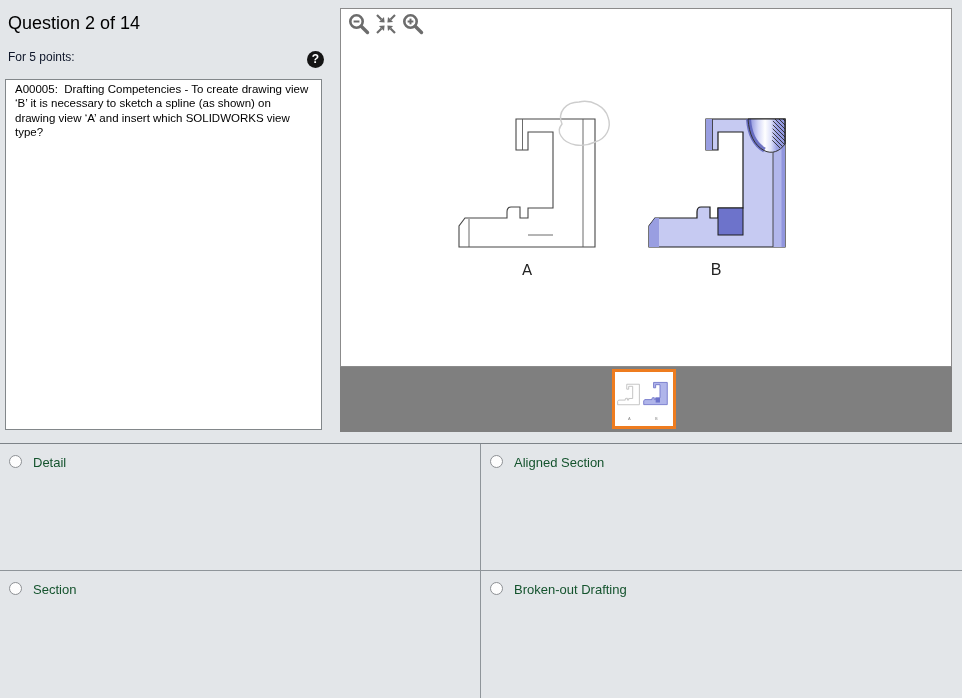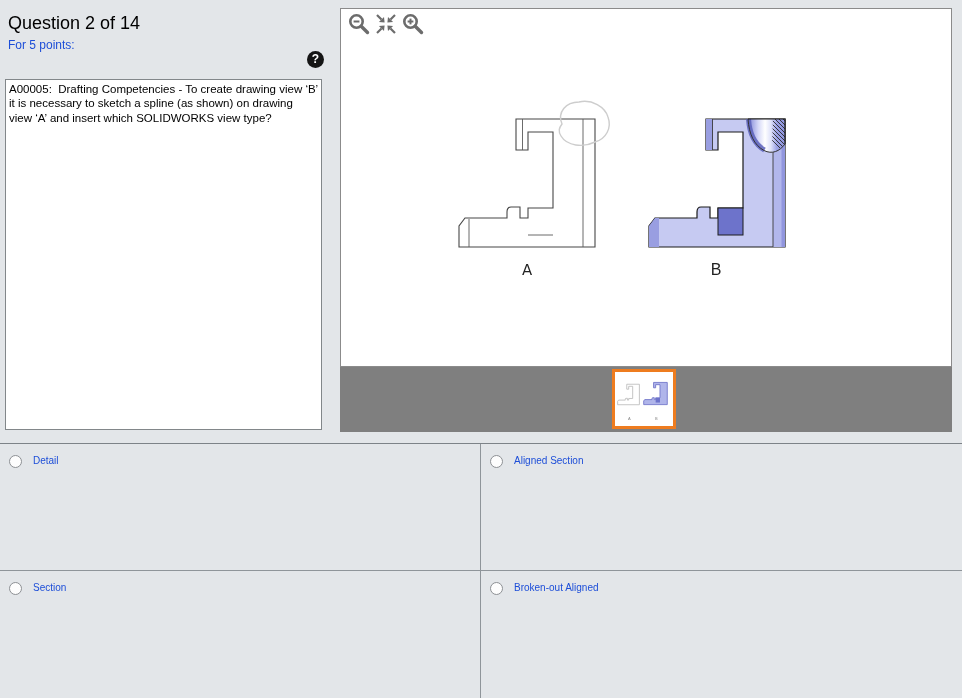--- a/index.html
+++ b/index.html
@@ -16,8 +16,8 @@
     font-size:18px; font-weight:normal; color:#000;
   }
   .points-label {
-    position:absolute; left:8px; top:38px;
-    font-size:12px; color:#1d4ed8;
+    position:absolute; left:8px; top:50px;
+    font-size:12px; color:#0f172a;
   }
   .help-icon {
     position:absolute; left:307px; top:51px;

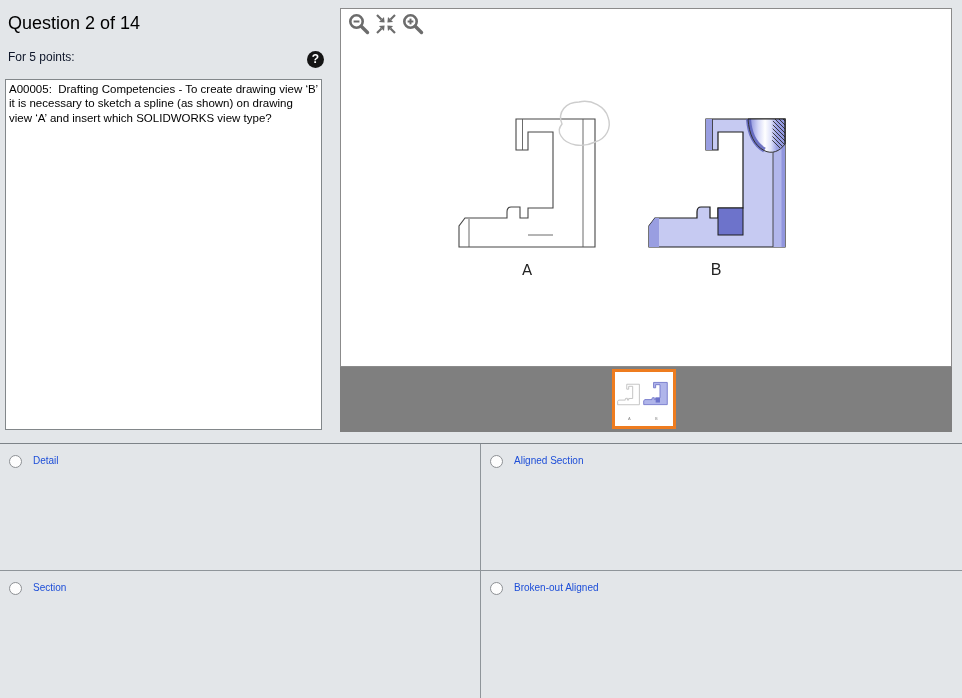--- a/index.html
+++ b/index.html
@@ -30,7 +30,7 @@
     position:absolute; left:5px; top:79px;
     width:317px; height:351px;
     background:#fff; border:1px solid #82878a;
-    padding:2px 3px;
+    padding:2px 9px;
     font-size:11.5px; line-height:1.26; color:#000;
     white-space:pre-wrap; overflow:hidden;
   }

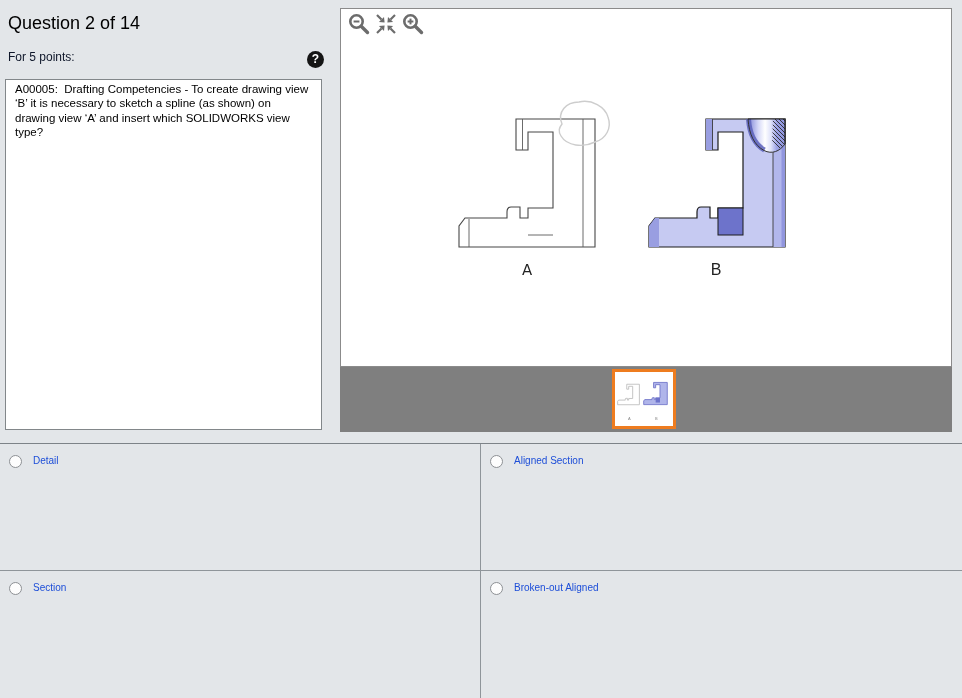--- a/index.html
+++ b/index.html
@@ -81,7 +81,7 @@
   }
   .opt-label {
     position:absolute; left:33px; top:11px;
-    font-size:10px; color:#1d4ed8; cursor:default;
+    font-size:13px; color:#14532d; cursor:default;
   }
   .hidden-defs { position:absolute; width:0; height:0; }
 </style>

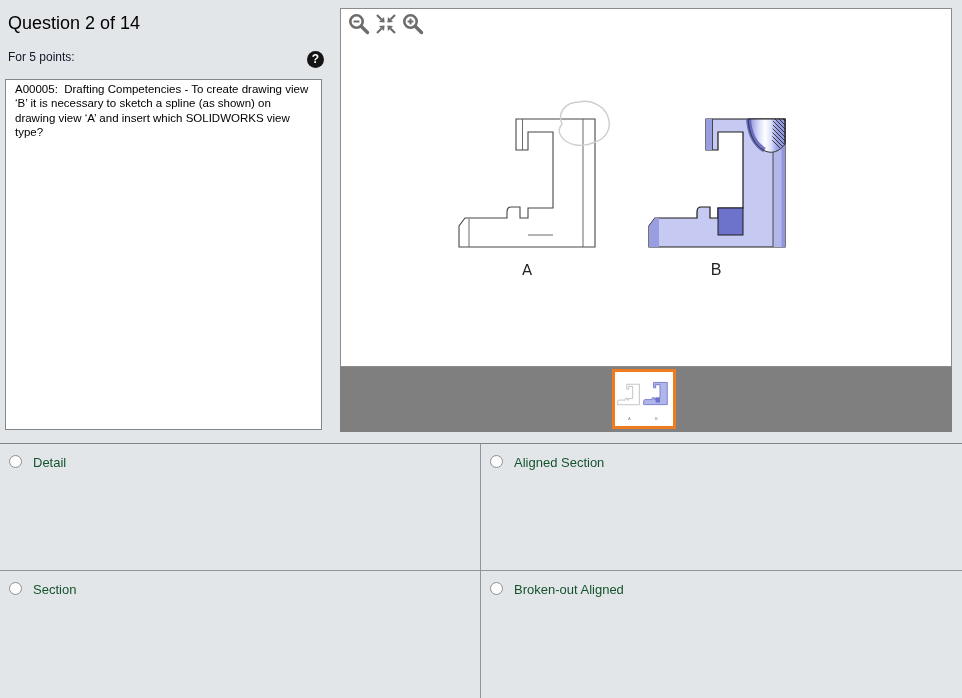--- a/index.html
+++ b/index.html
@@ -223,7 +223,7 @@
 </div>
 <div class="option opt-r2c2">
   <span class="radio"></span>
-  <span class="opt-label">Broken-out Aligned</span>
+  <span class="opt-label">Broken-out Drafting</span>
 </div>
 
 </body></html>

